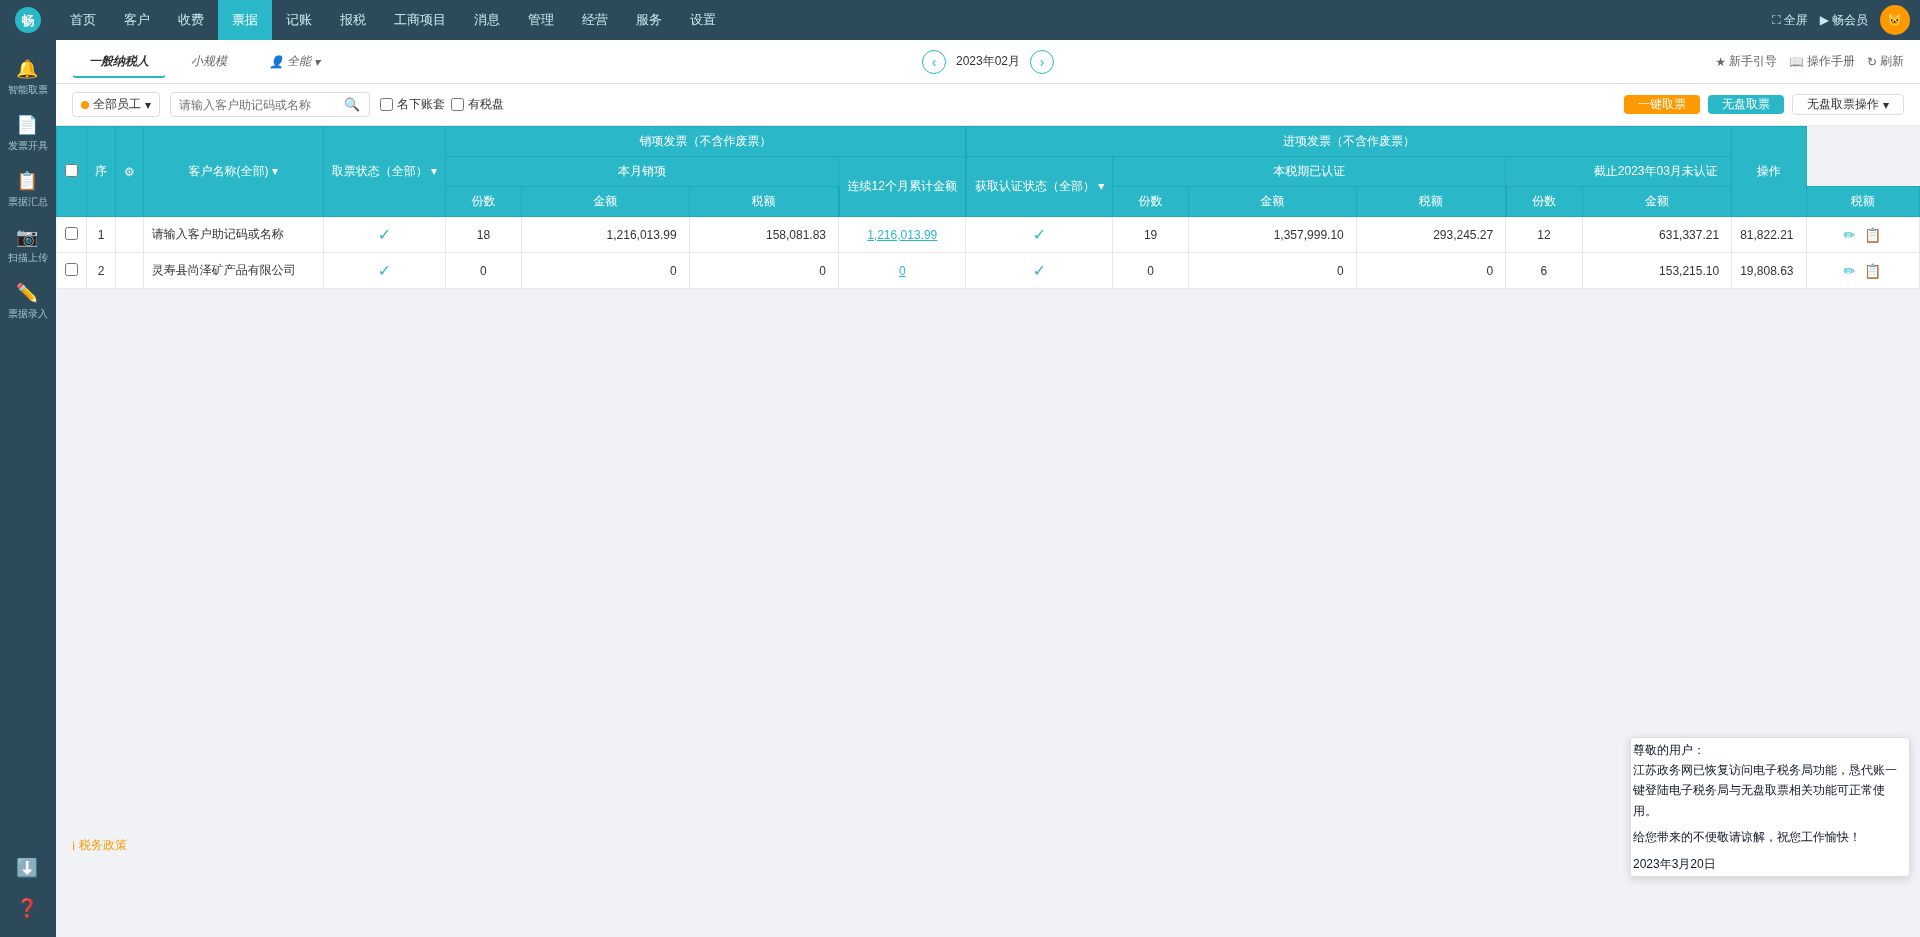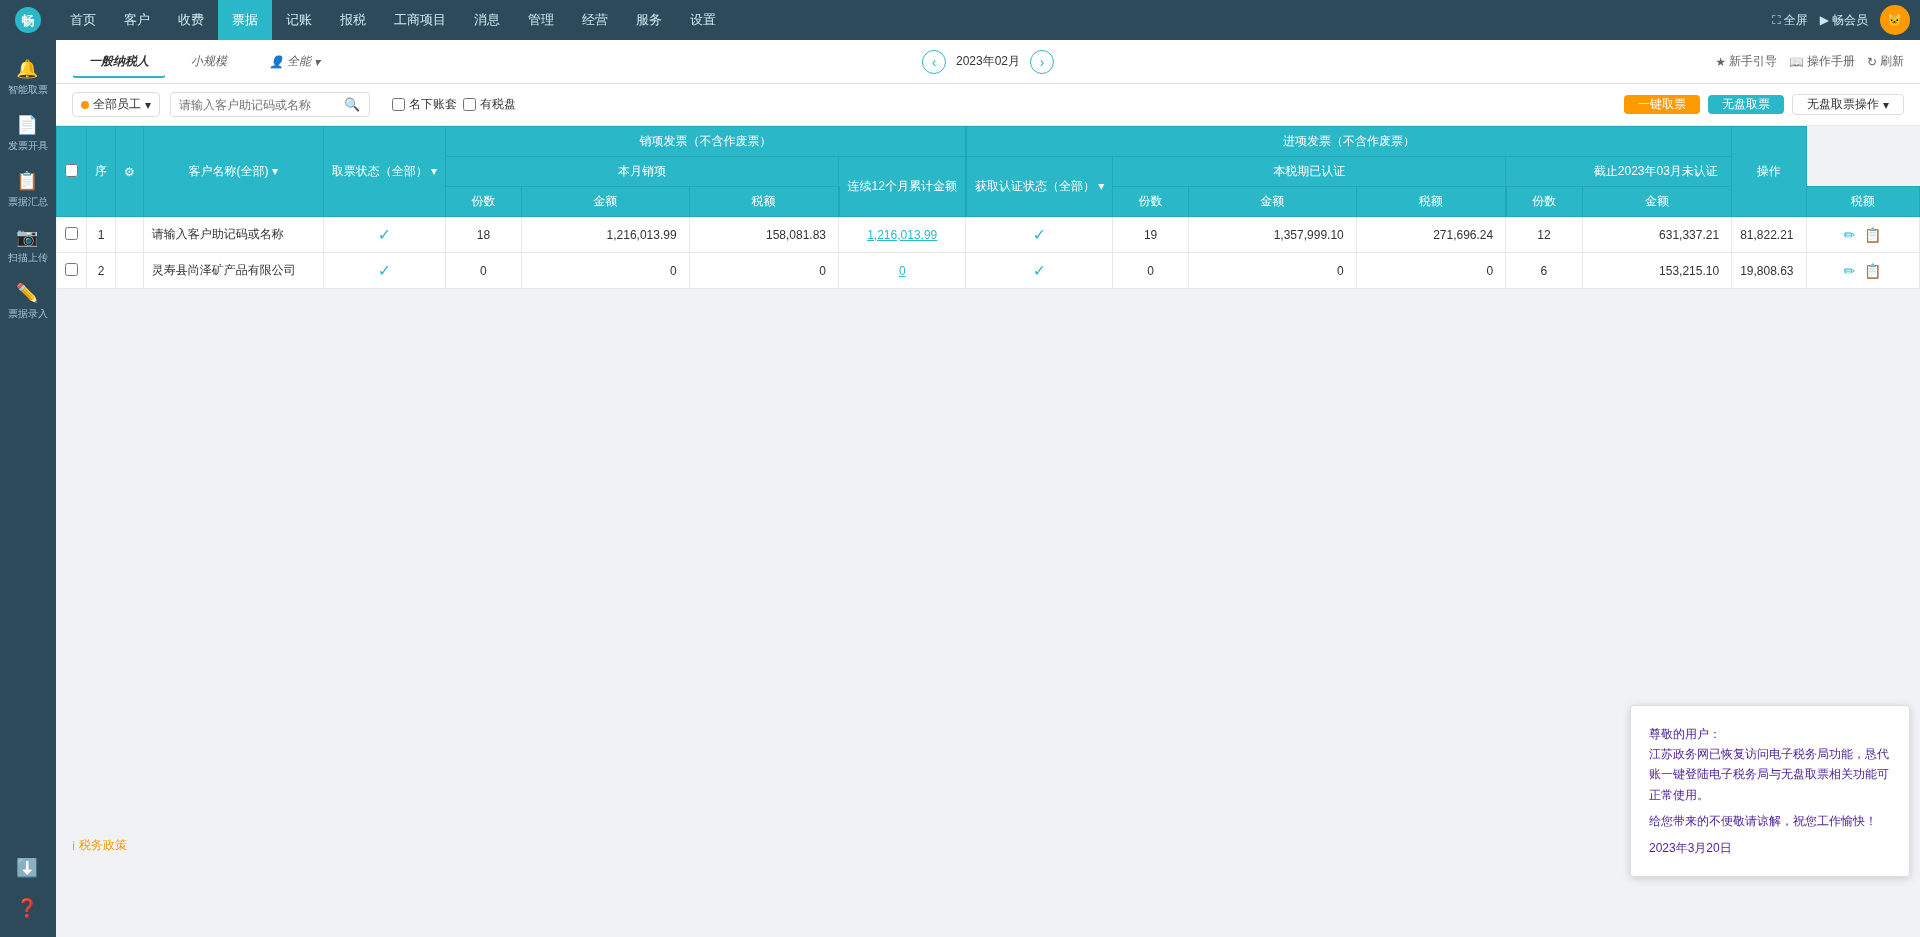--- a/index.html
+++ b/index.html
@@ -171,7 +171,7 @@
       cursor: pointer;
       color: #999;
     }
-    .checkbox-group { display: flex; align-items: center; gap: 6px; font-size: 12px; margin-left: 12px; }
+    .checkbox-group { display: flex; align-items: center; gap: 6px; font-size: 12px; }
     .checkbox-group label { display: flex; align-items: center; gap: 4px; cursor: pointer; }
     .toolbar-right {
       margin-left: auto;

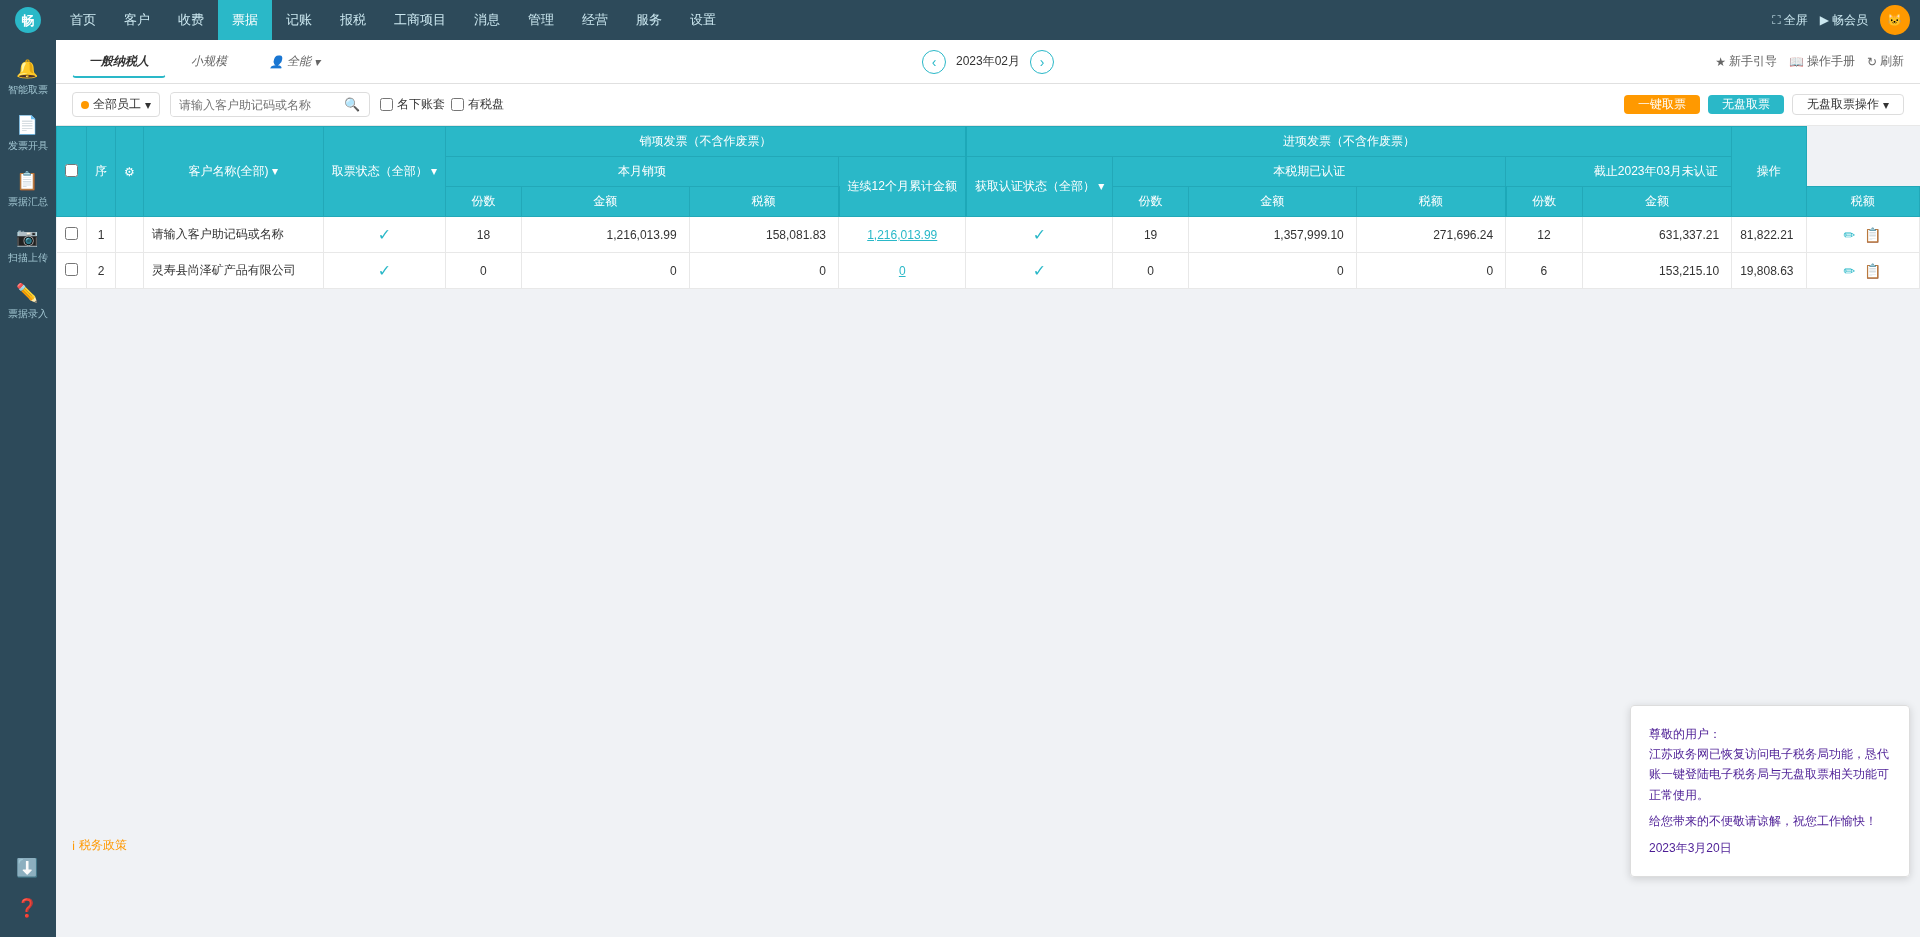--- a/index.html
+++ b/index.html
@@ -446,7 +446,7 @@
             <td><span class="check-icon">✓</span></td>
             <td>19</td>
             <td class="num-col">1,357,999.10</td>
-            <td class="num-col">271,696.24</td>
+            <td class="num-col">293,245.27</td>
             <td>12</td>
             <td class="num-col">631,337.21</td>
             <td class="num-col">81,822.21</td>

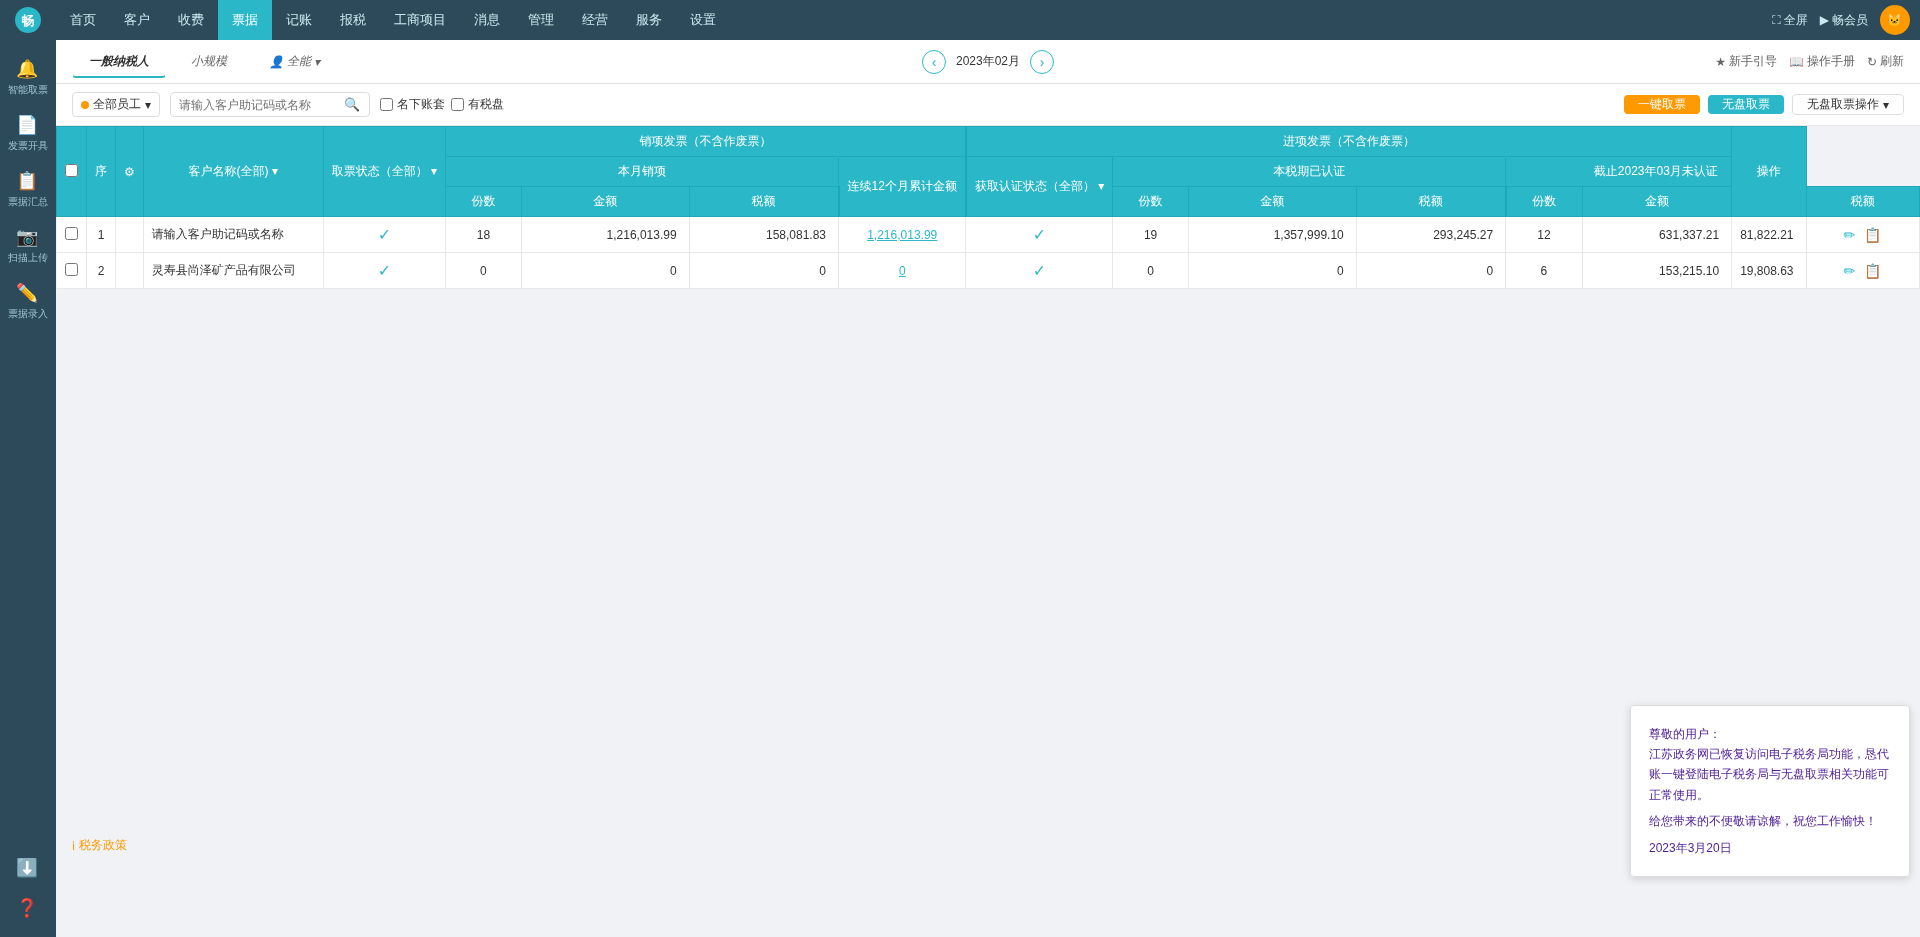--- a/index.html
+++ b/index.html
@@ -247,7 +247,7 @@
       justify-content: space-between;
       border-radius: 4px 4px 0 0;
     }
-    .notification-body { padding: 18px; color: #4c1d95; line-height: 1.7; }
+    .notification-body { padding: 2px; color: #0f172a; line-height: 1.7; }
     .notification-close { cursor: pointer; color: #999; }
 
     

